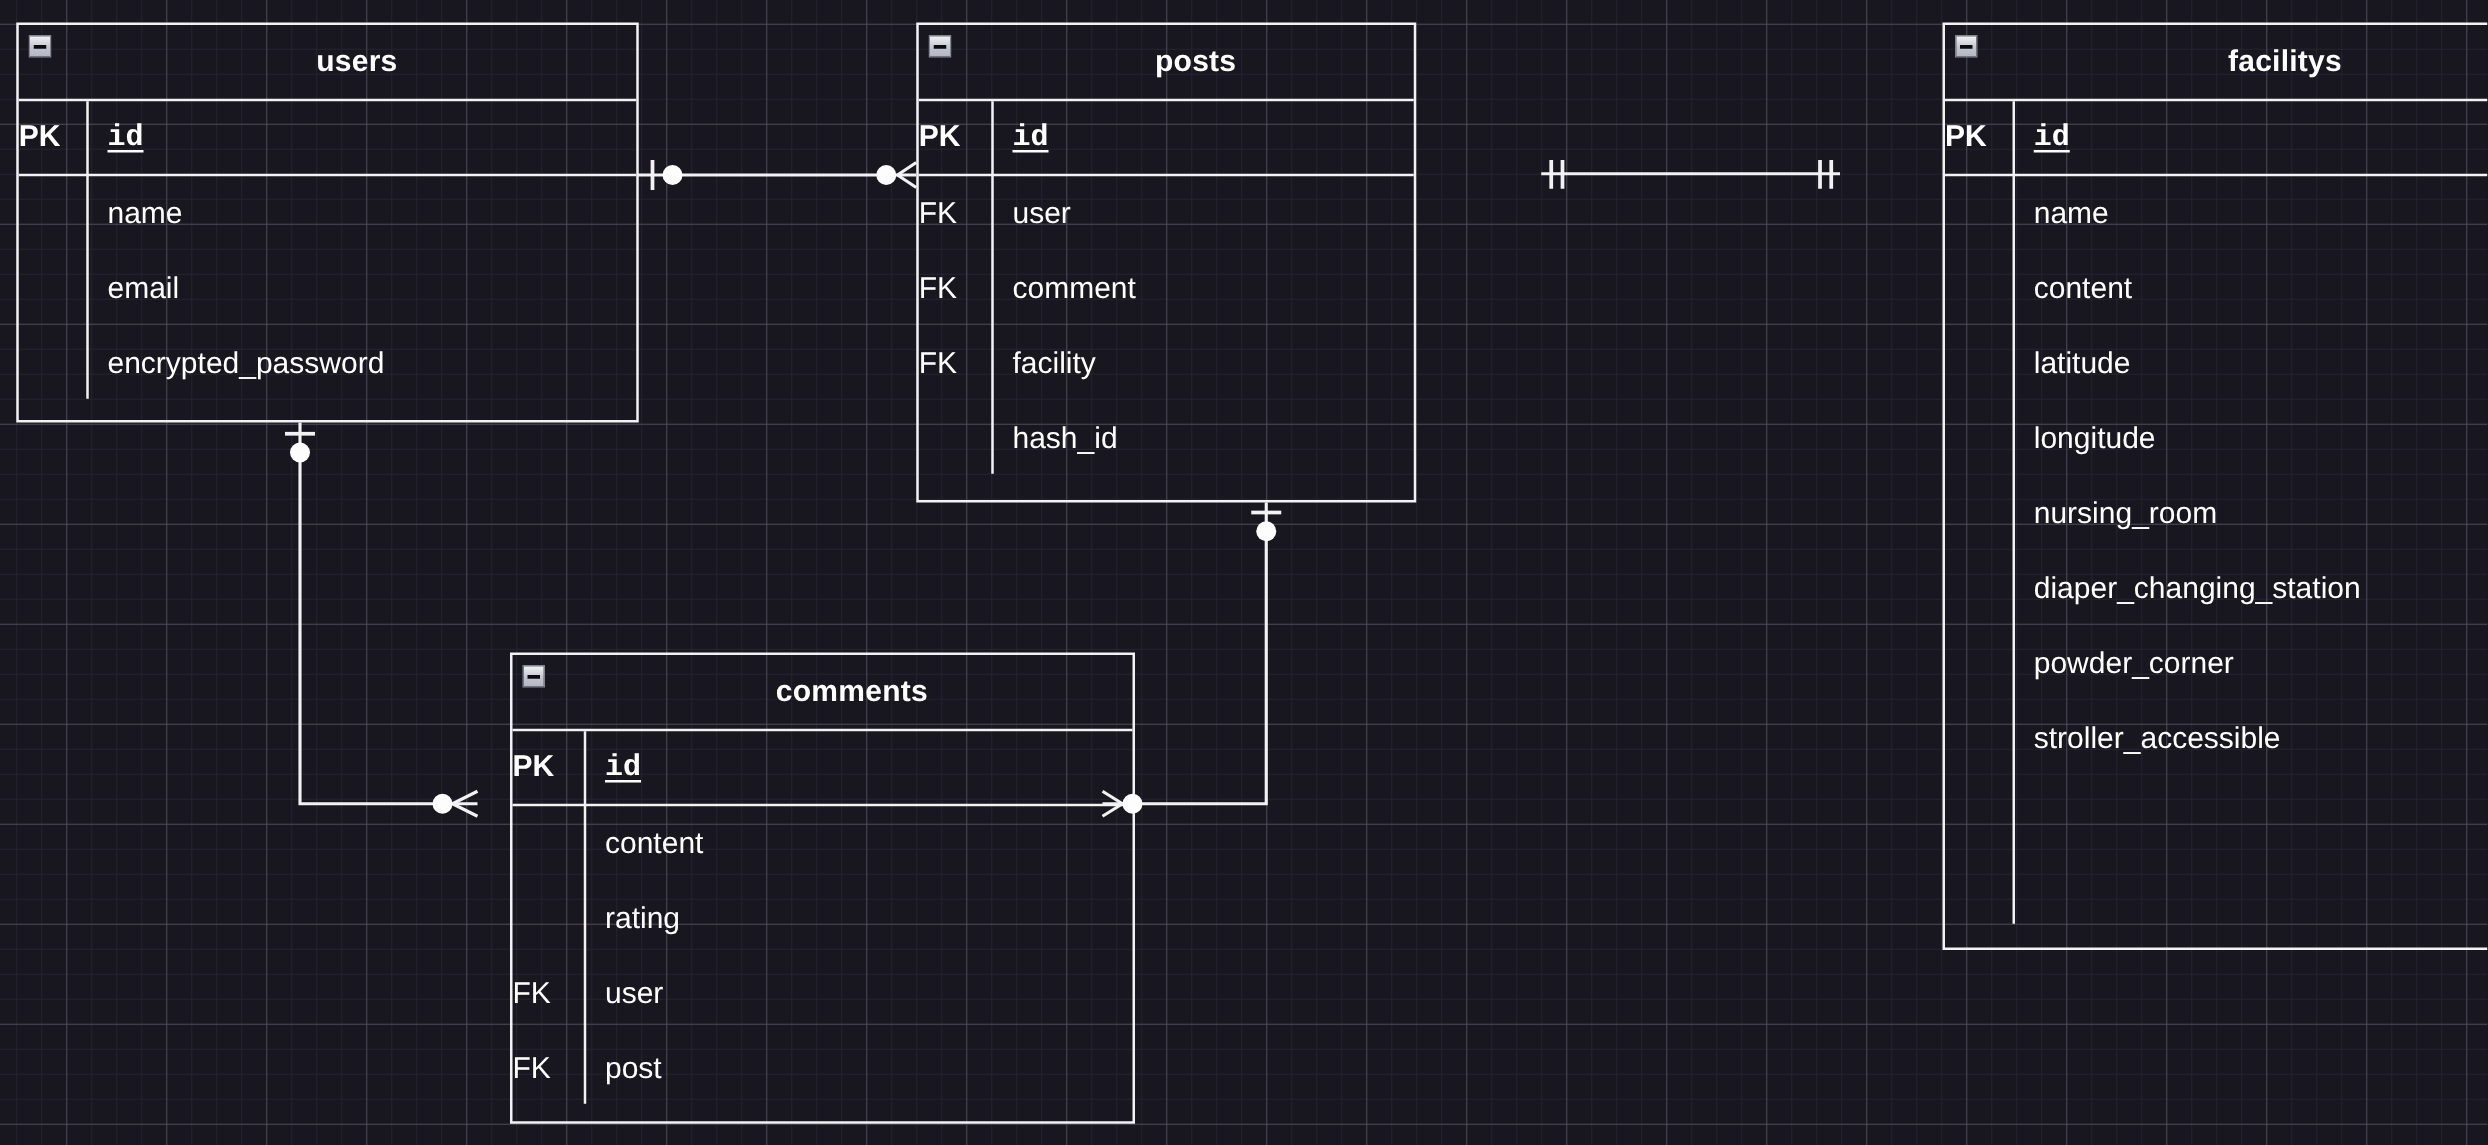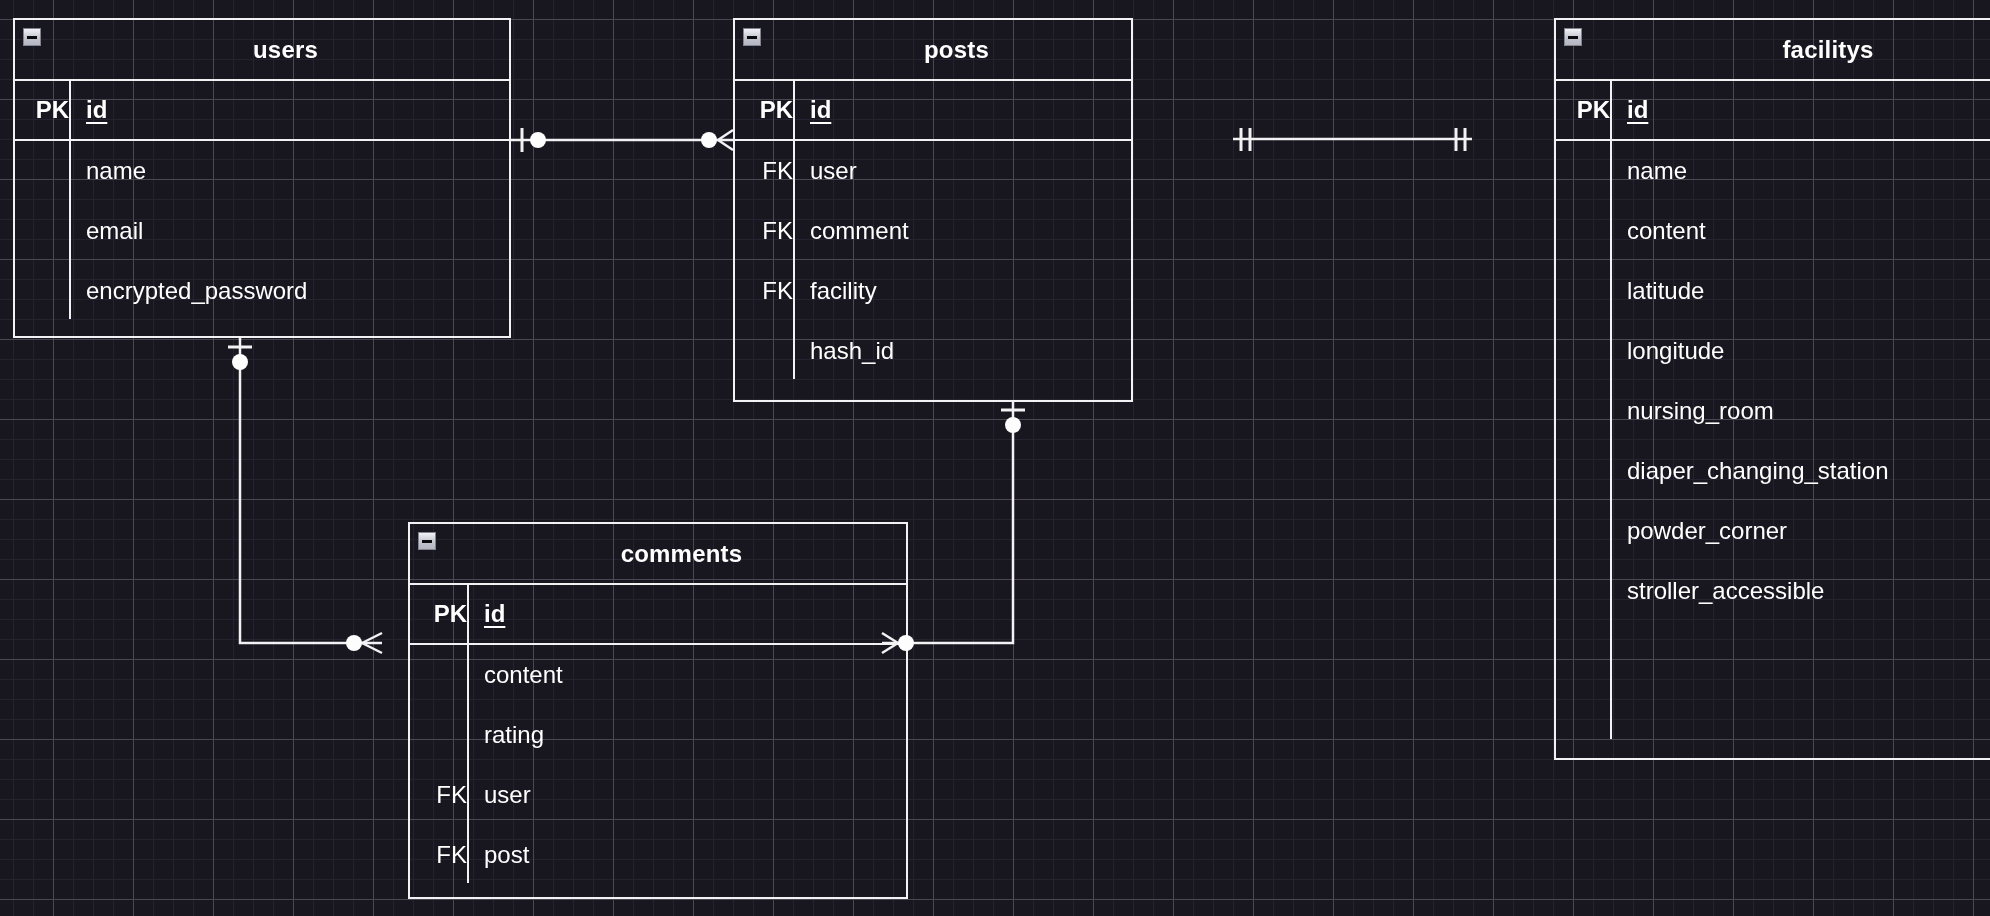--- a/index.html
+++ b/index.html
@@ -56,7 +56,7 @@
   .er-row.first{border-bottom:2px solid #f2f2f4;}
   .er-key{
     flex:0 0 auto;
-    text-align:right;
+    text-align:left;
     box-sizing:border-box;
   }
   .er-key.pk{font-weight:bold;}

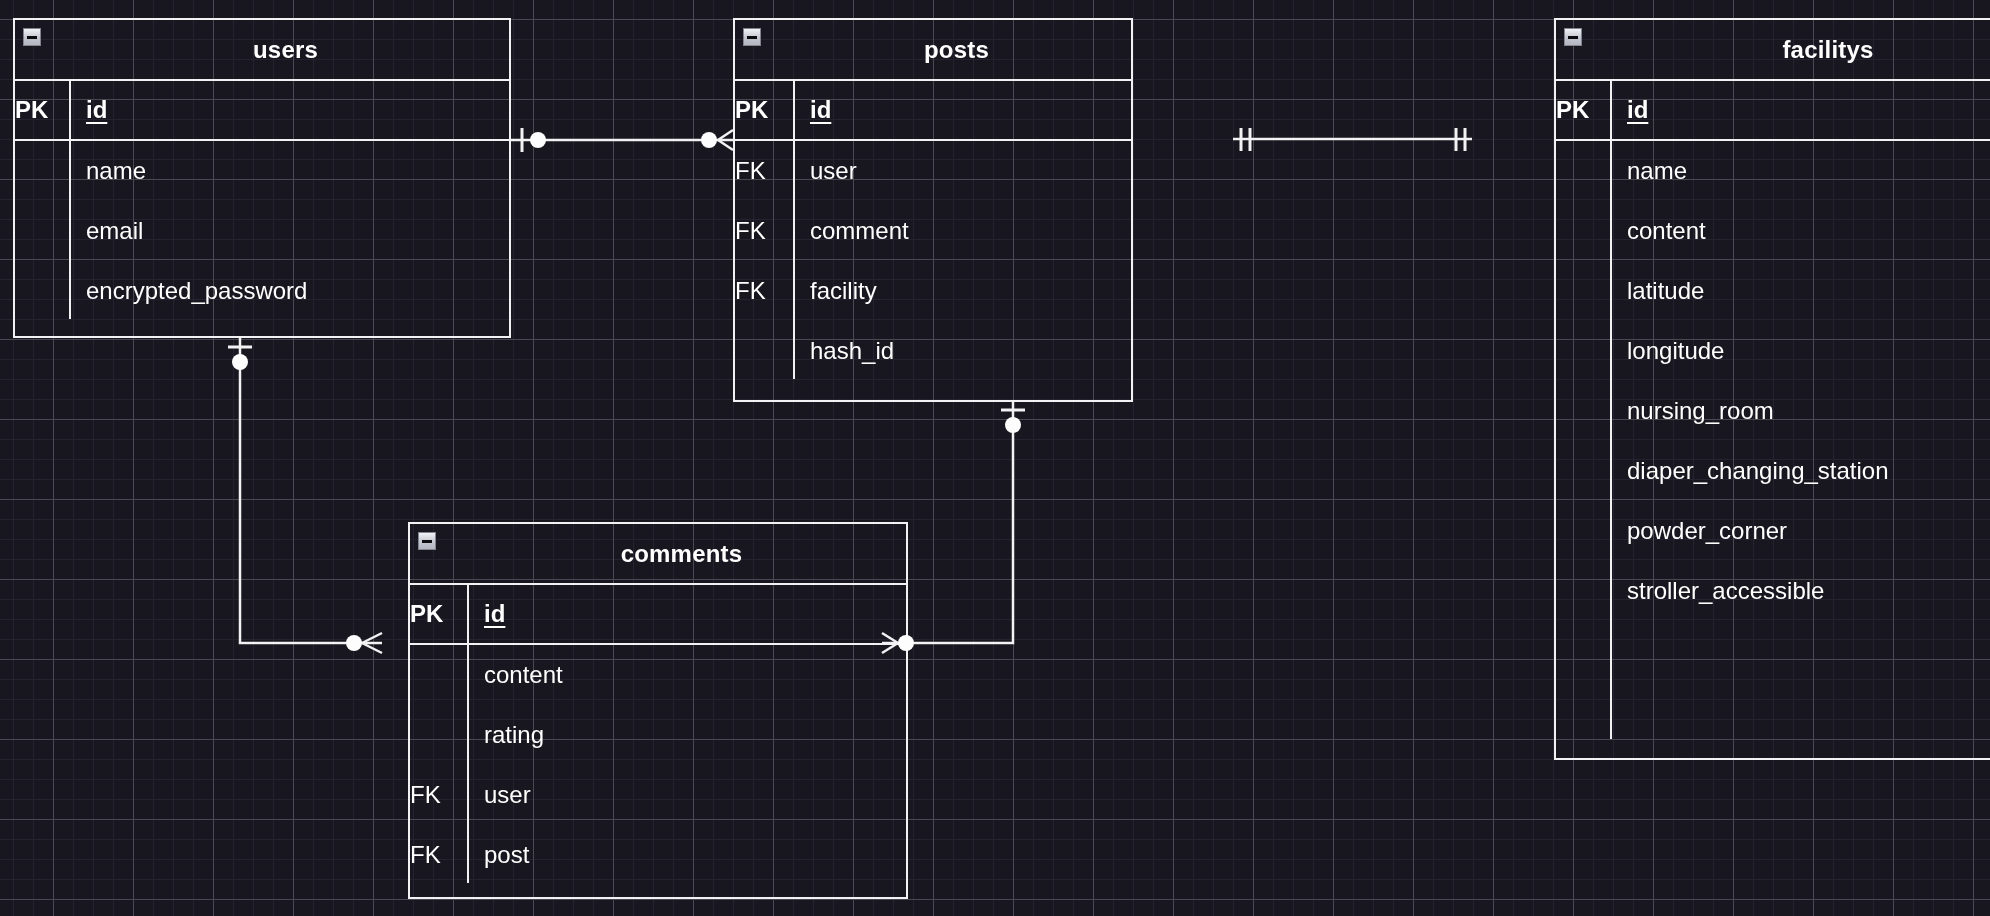--- a/index.html
+++ b/index.html
@@ -66,6 +66,7 @@
     text-decoration:underline;
     text-decoration-thickness:2px;
     text-underline-offset:4px;
+    font-family:Liberation Mono, monospace;
   }
 </style>
 </head>

